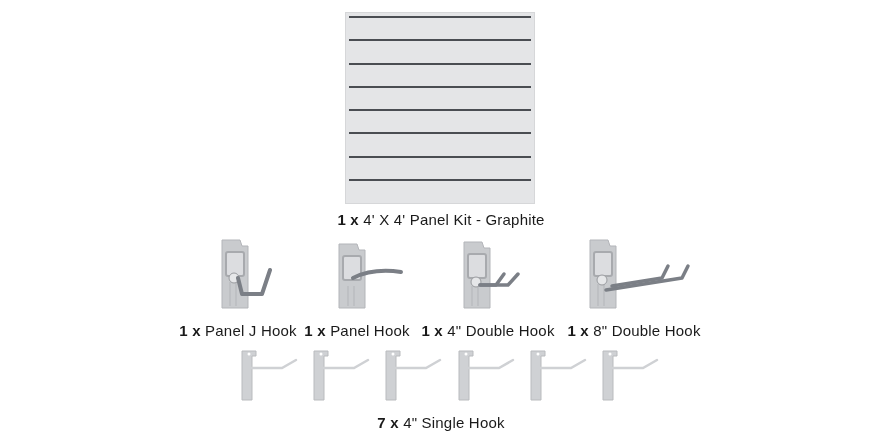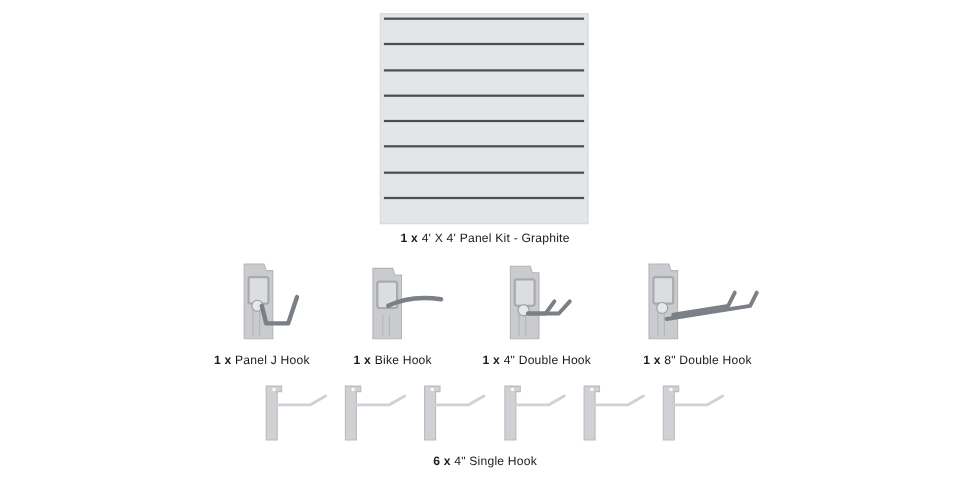--- a/index.html
+++ b/index.html
@@ -7,7 +7,7 @@
   .abs { position:absolute; }
   .panel { left:345px; top:12px; width:190px; height:192px; background:#e4e5e7; box-shadow: inset 0 0 0 1px #d6d7d9; }
   .slat { position:absolute; left:4px; right:4px; height:2px; background:#4a4d52; }
-  .caption { position:absolute; font-size:11px; white-space:nowrap; transform:translateX(-50%); letter-spacing:0.2px; }
+  .caption { position:absolute; font-size:15px; white-space:nowrap; transform:translateX(-50%); letter-spacing:0.2px; }
   .caption b { font-weight:700; }
   .item svg { display:block; }
 </style>

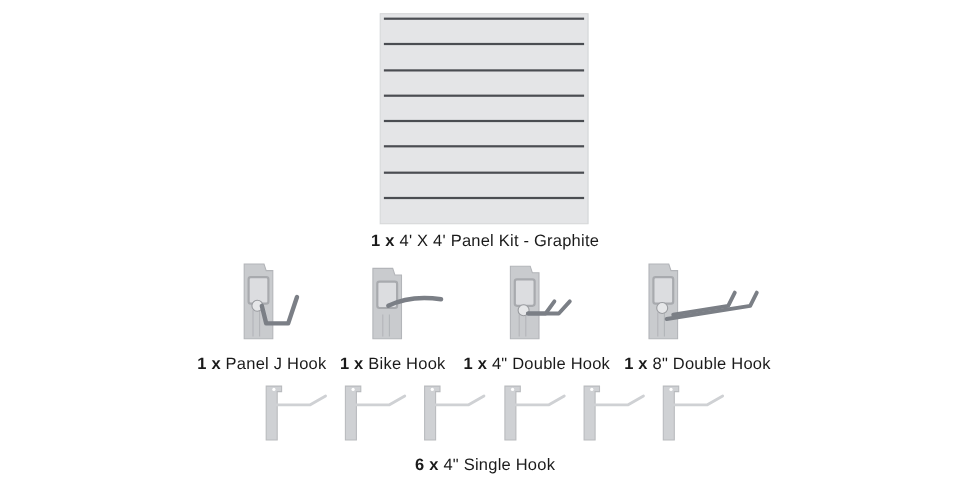--- a/index.html
+++ b/index.html
@@ -78,7 +78,7 @@
   <b>1 x</b> <span>Panel J Hook</span>
 </div>
 <div class="caption" style="left:357px; top:322px;">
-  <b>1 x</b> <span>Bike Hook</span>
+  <b>1 x</b> <span>Panel Hook</span>
 </div>
 <div class="caption" style="left:488px; top:322px;">
   <b>1 x</b> <span>4" Double Hook</span>

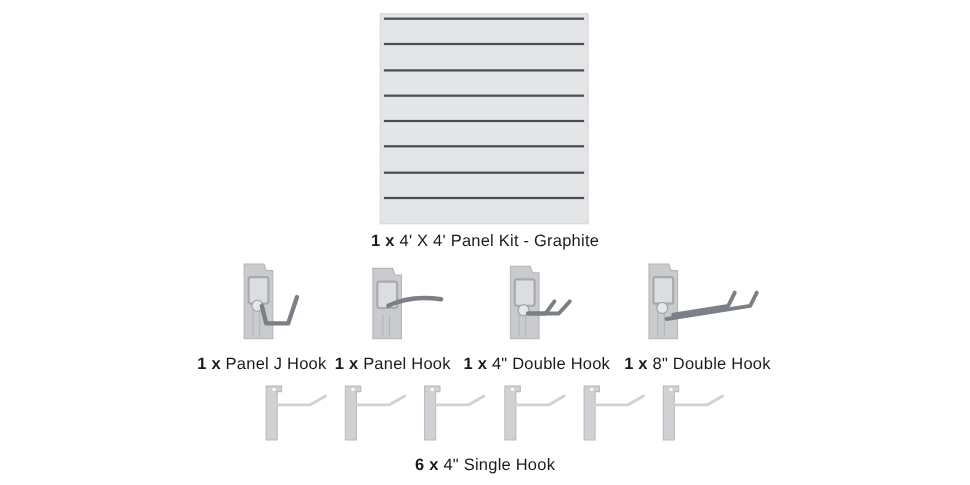--- a/index.html
+++ b/index.html
@@ -131,7 +131,7 @@
 </div>
 
 <div class="caption" style="left:441px; top:414px;">
-  <b>6 x</b> <span>4" Single Hook</span>
+  <b>7 x</b> <span>4" Single Hook</span>
 </div>
 
 </body></html>

